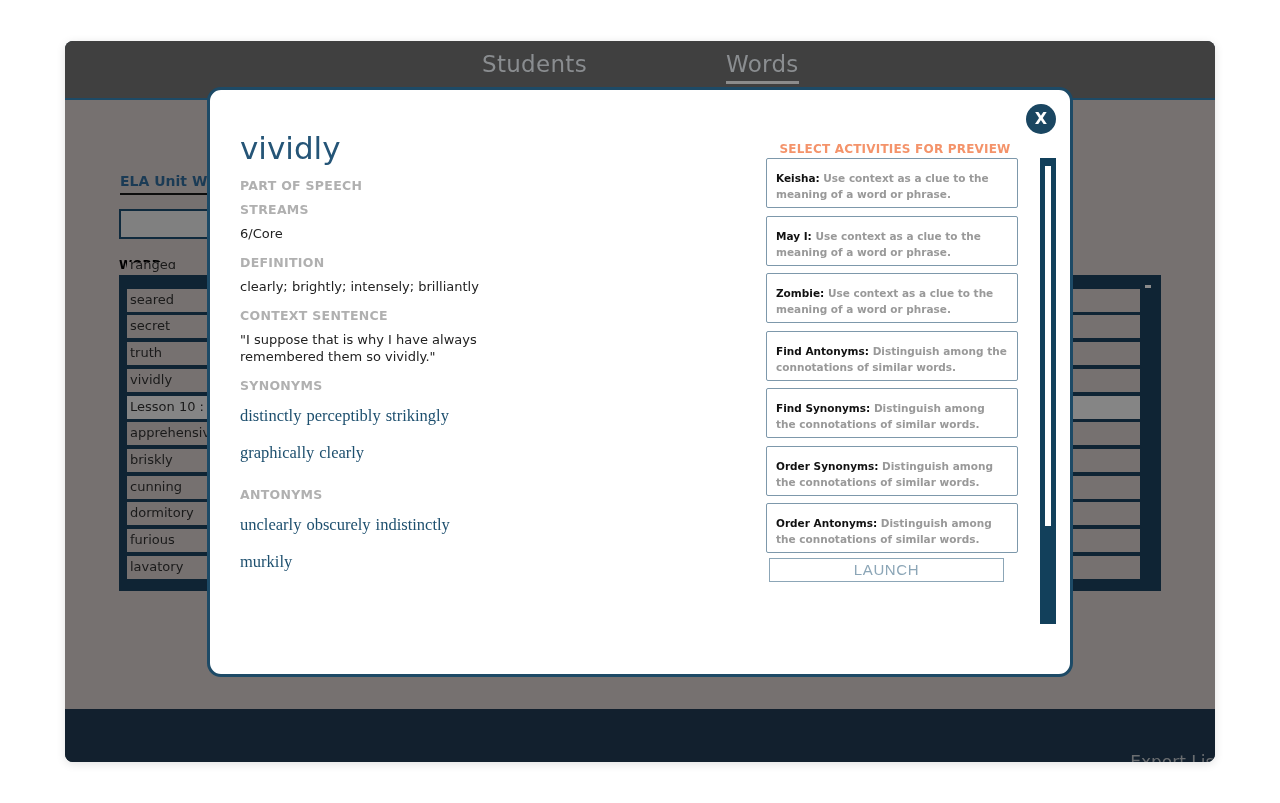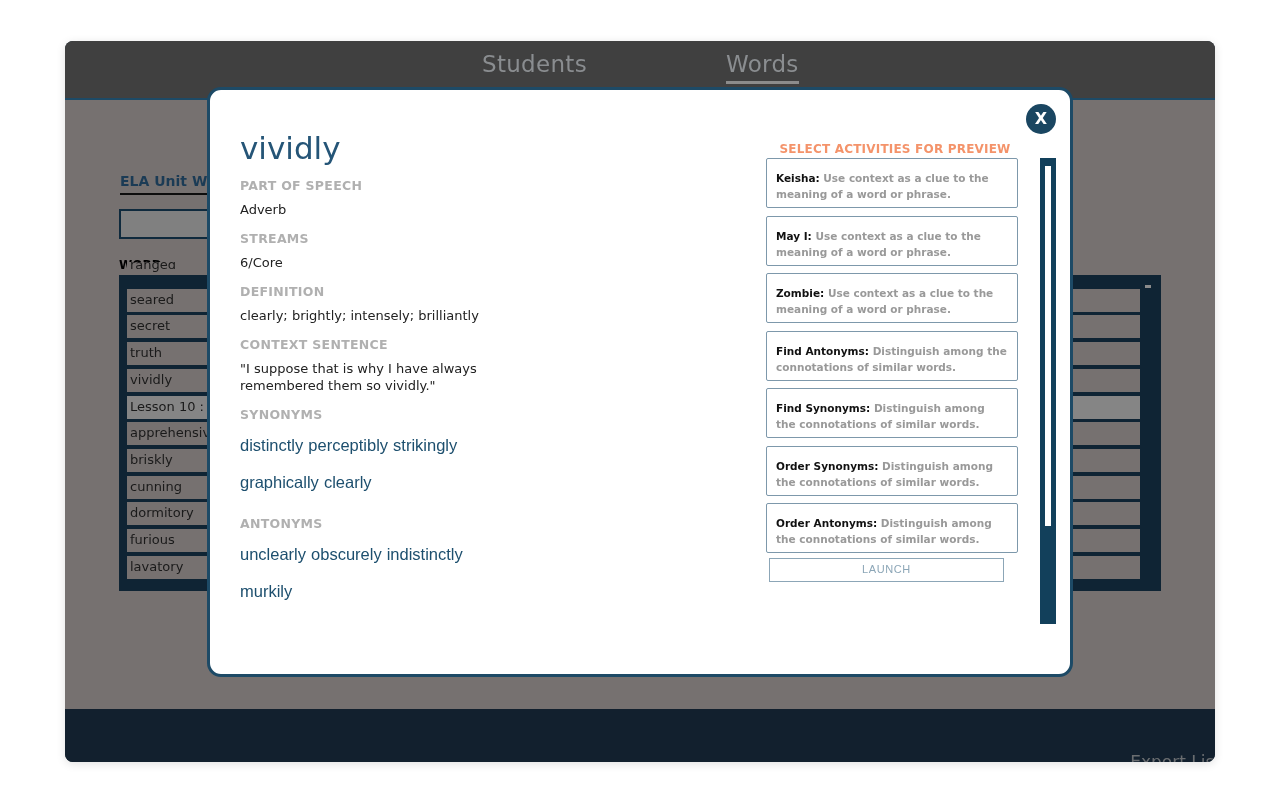--- a/index.html
+++ b/index.html
@@ -97,7 +97,6 @@
   <div class="left">
     <div class="word-title">vividly</div>
     <div class="field-label">PART OF SPEECH</div>
-    <div class="field-value">Adverb</div>
     <div class="field-label">STREAMS</div>
     <div class="field-value">6/Core</div>
     <div class="field-label">DEFINITION</div>

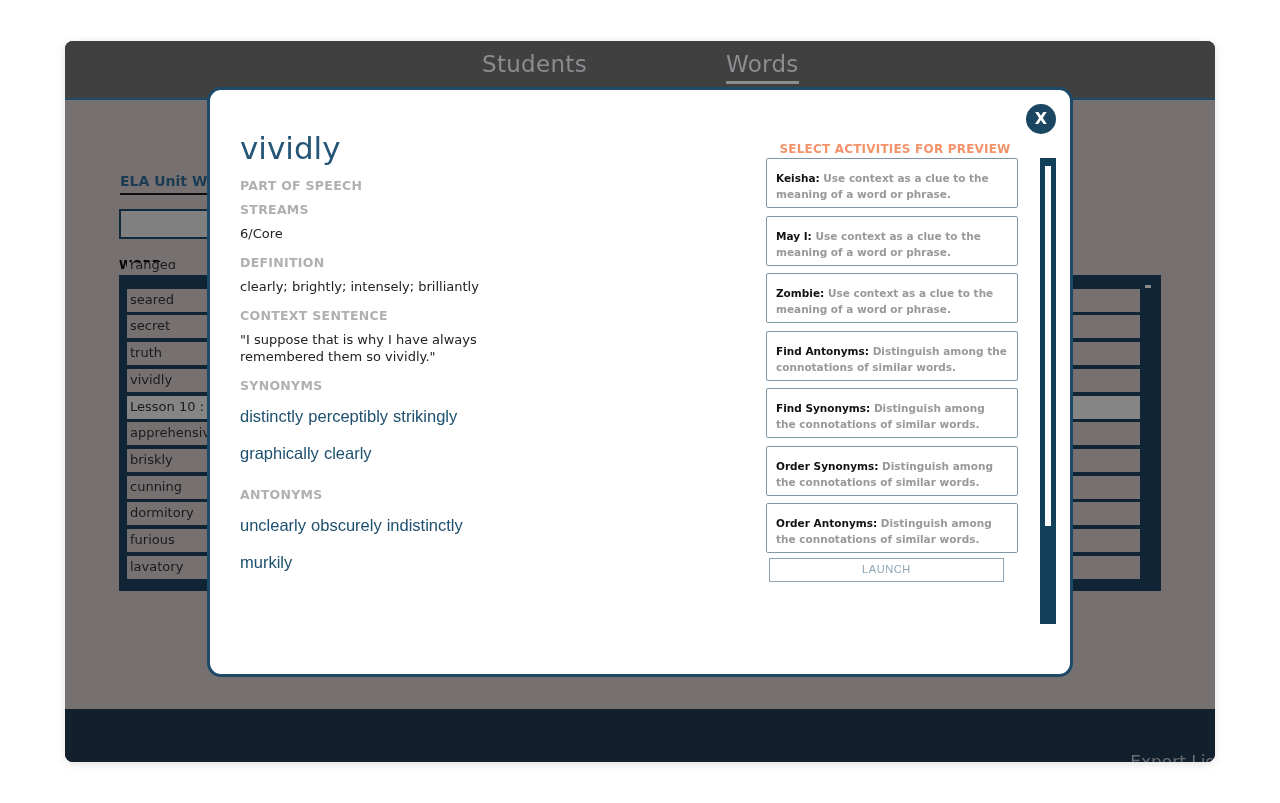--- a/index.html
+++ b/index.html
@@ -40,7 +40,7 @@
   .field-label { font-size: 12.5px; color: #b0b0b0; font-weight: bold; letter-spacing: 0.3px; line-height: 18px; margin-bottom: 6px; }
   .field-value { font-size: 13px; color: #222; line-height: 17px; margin-bottom: 12px; }
   .context { width: 240px; }
-  .word-chips { font-family: Liberation Sans, sans-serif; font-size: 16.5px; color: #1d4f6e; line-height: 22px; }
+  .word-chips { font-family: Liberation Serif, serif; font-size: 16.5px; color: #1d4f6e; line-height: 22px; }
   .word-chips .chip-line { margin-bottom: 15px; }
   .word-chips .chip { margin-right: 5px; }
 

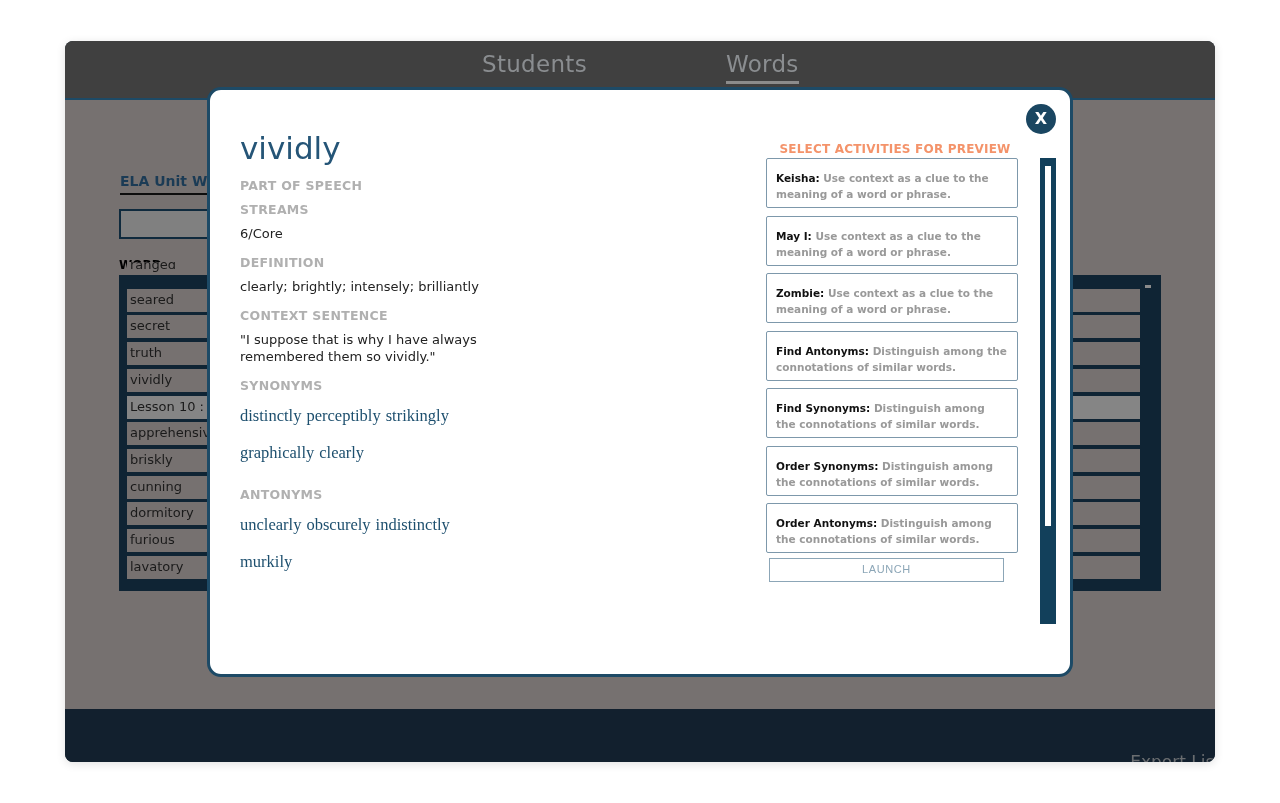--- a/index.html
+++ b/index.html
@@ -48,7 +48,7 @@
   .activities-title { font-size: 12px; font-weight: bold; color: #f4936a; text-align: center; letter-spacing: 0.2px; margin-bottom: 2px; margin-left: 6px; }
   .activity { width: 252px; height: 50px; border: 1.5px solid #7d98ab; border-radius: 2px; margin-bottom: 7.5px; padding: 11px 9px 0 9px; font-size: 10.5px; line-height: 16px; color: #999; font-weight: bold; }
   .activity .name { color: #111; }
-  .launch { width: 235px; height: 24px; margin-left: 3px; margin-top: -3px; border: 1.5px solid #8ca6b7; text-align: center; font-size: 11px; color: #8ca6b7; line-height: 21px; letter-spacing: 0.6px; font-family: "Liberation Sans", sans-serif; }
+  .launch { width: 235px; height: 24px; margin-left: 3px; margin-top: -3px; border: 1.5px solid #8ca6b7; text-align: center; font-size: 15px; color: #8ca6b7; line-height: 21px; letter-spacing: 0.6px; font-family: "Liberation Sans", sans-serif; }
 
   .scrollbar { position: absolute; left: 830px; top: 68px; width: 16px; height: 466px; background: #12405b; }
   .scroll-thumb { position: absolute; left: 5px; top: 8px; width: 6px; height: 360px; background: #ffffff; }

